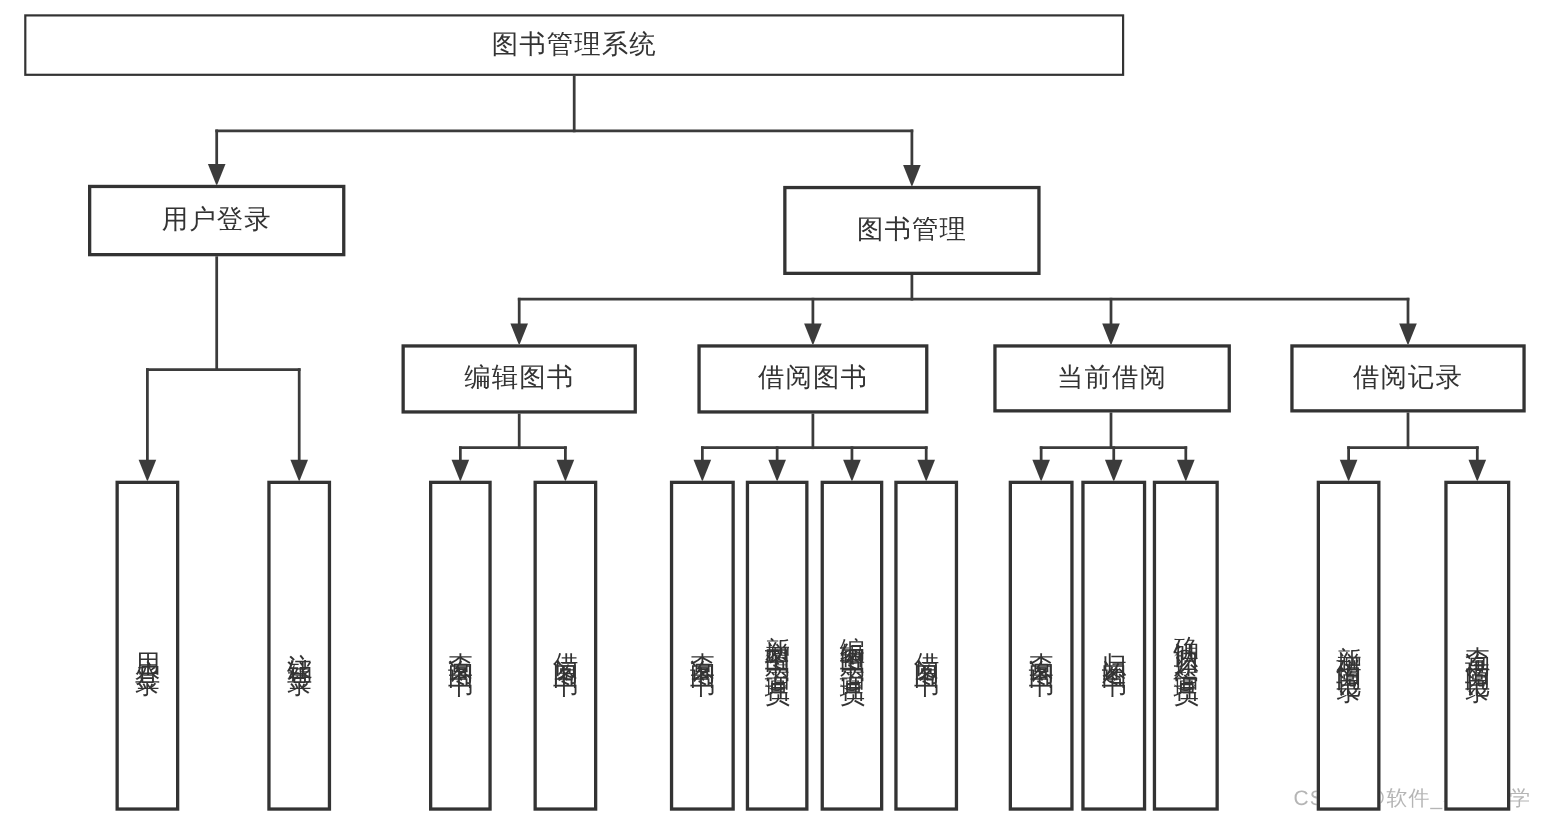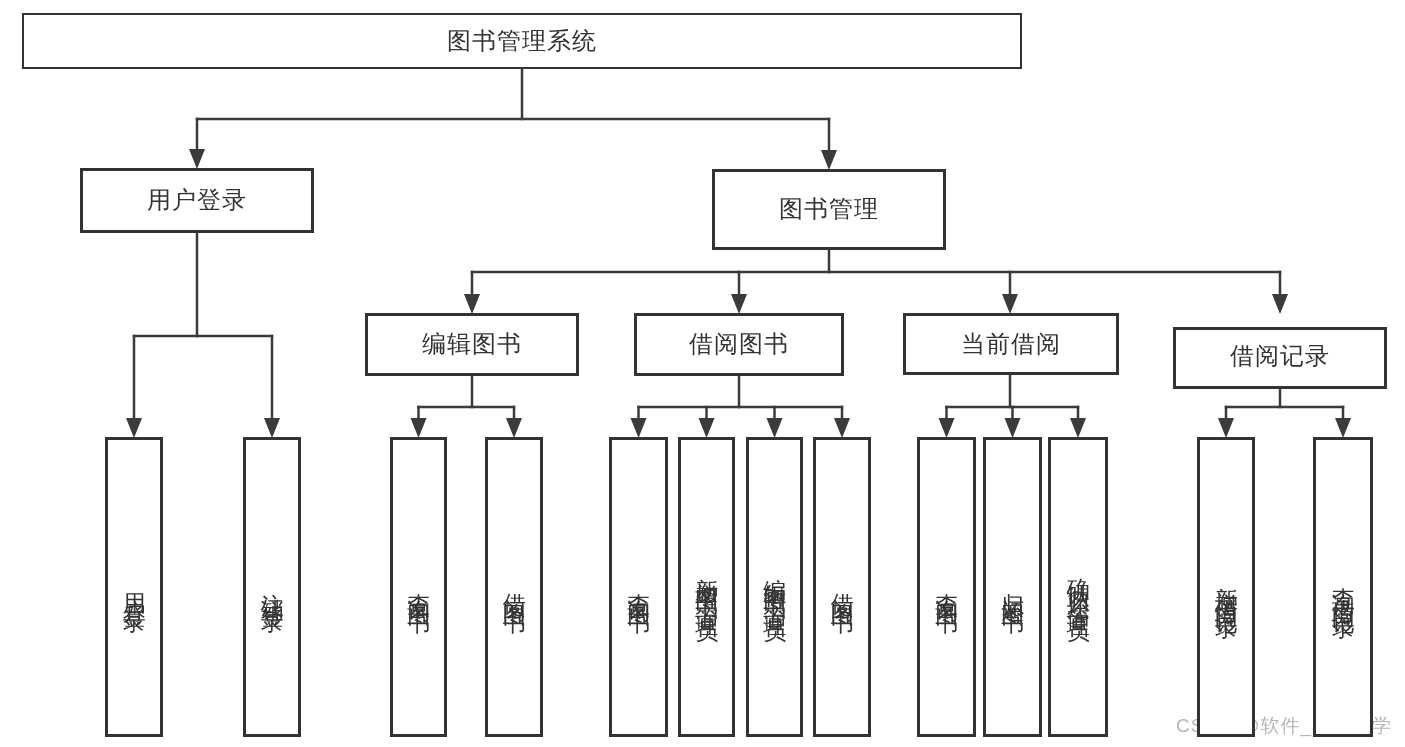--- a/index.html
+++ b/index.html
@@ -113,7 +113,7 @@
     <div class="node horizontal level-3" style="left: 903px; top: 313px; width: 216px; height: 62px;">
       <span class="node-label">当前借阅</span>
     </div>
-    <div class="node horizontal level-3" style="left: 1173px; top: 327px; width: 214px; height: 62px; font-family: Liberation Mono, monospace;">
+    <div class="node horizontal level-3" style="left: 1173px; top: 313px; width: 214px; height: 62px;">
       <span class="node-label">借阅记录</span>
     </div>
     <div class="node vertical level-4" style="left: 105px; top: 437px; width: 58px; height: 300px;">

